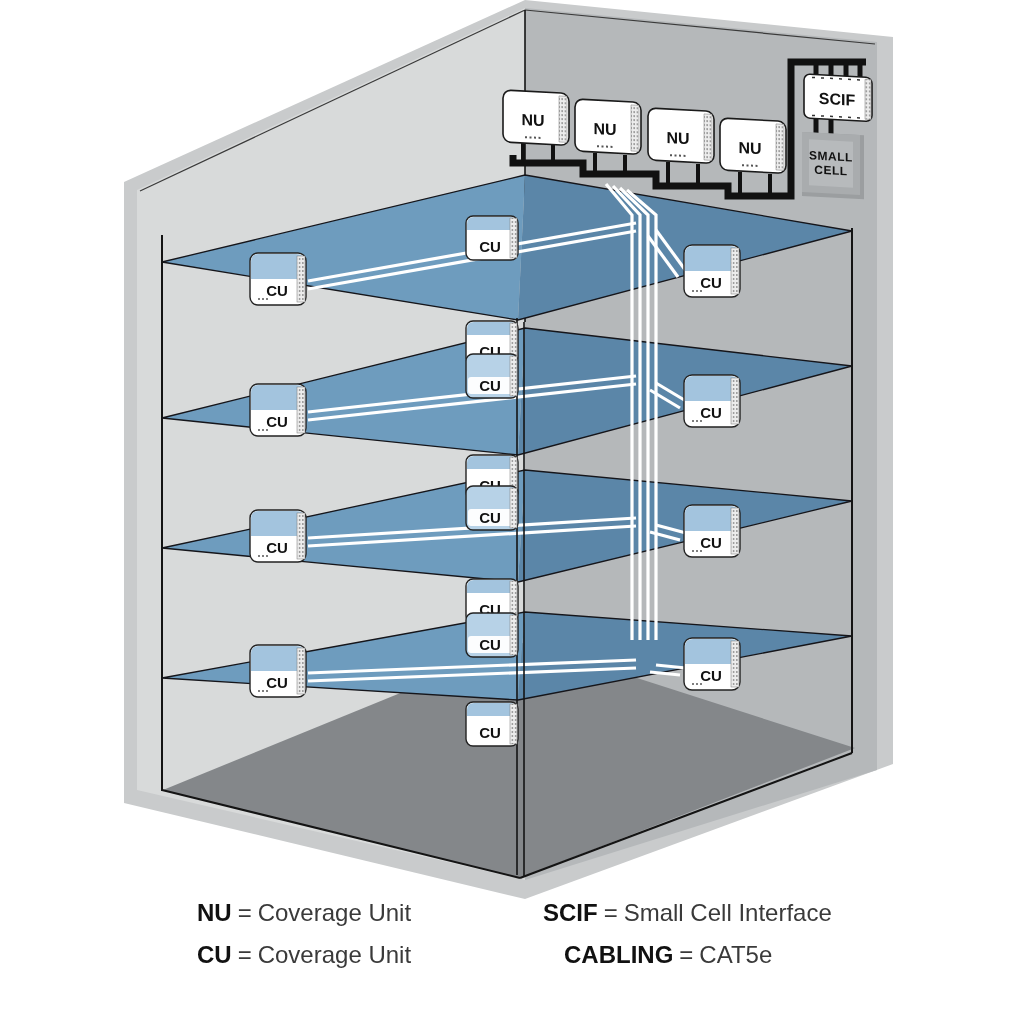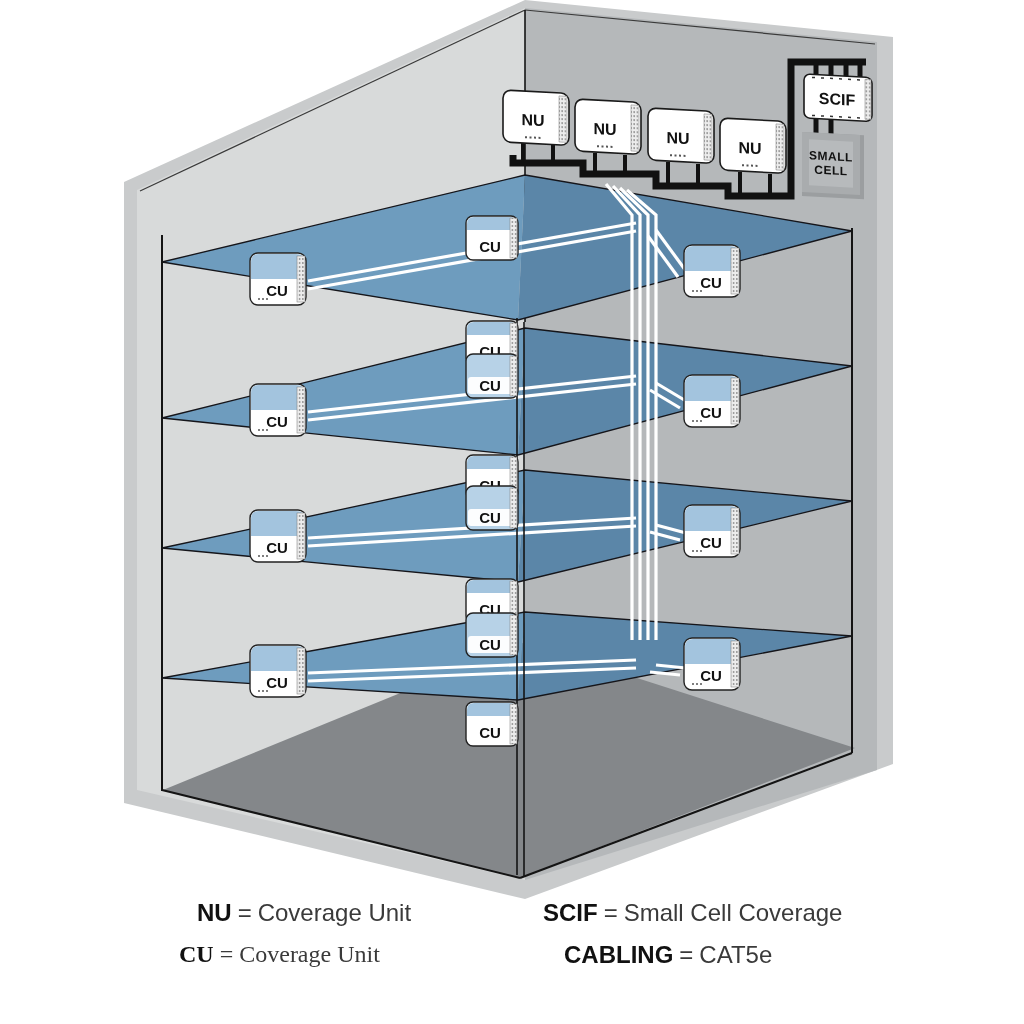--- a/index.html
+++ b/index.html
@@ -239,7 +239,7 @@
       <span class="term">CU</span><span class="sep">=</span><span class="def">Coverage Unit</span>
     </div>
     <div class="legend-item" style="left:543px;top:899px;">
-      <span class="term">SCIF</span><span class="sep">=</span><span class="def">Small Cell Coverage</span>
+      <span class="term">SCIF</span><span class="sep">=</span><span class="def">Small Cell Interface</span>
     </div>
     <div class="legend-item" style="left:564px;top:941px;">
       <span class="term">CABLING</span><span class="sep">=</span><span class="def">CAT5e</span>

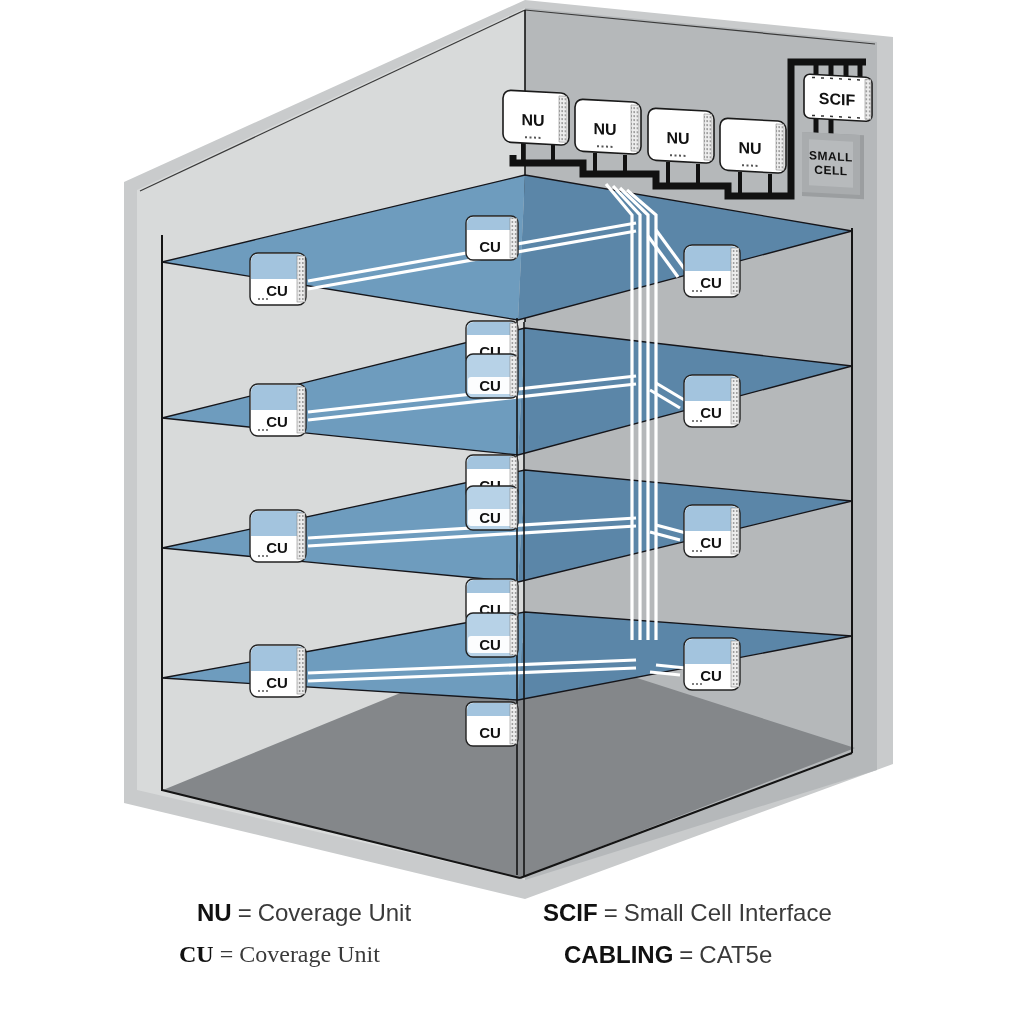--- a/index.html
+++ b/index.html
@@ -235,7 +235,7 @@
     <div class="legend-item" style="left:197px;top:899px;">
       <span class="term">NU</span><span class="sep">=</span><span class="def">Coverage Unit</span>
     </div>
-    <div class="legend-item" style="left:179px;top:941px;font-family:Liberation Serif, serif;">
+    <div class="legend-item" style="left:197px;top:941px;">
       <span class="term">CU</span><span class="sep">=</span><span class="def">Coverage Unit</span>
     </div>
     <div class="legend-item" style="left:543px;top:899px;">

